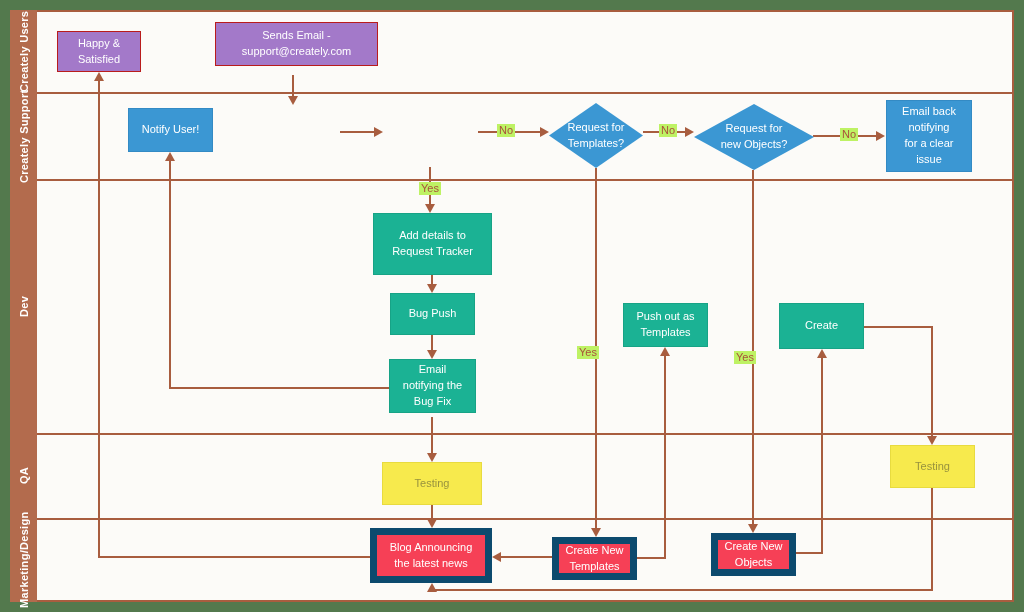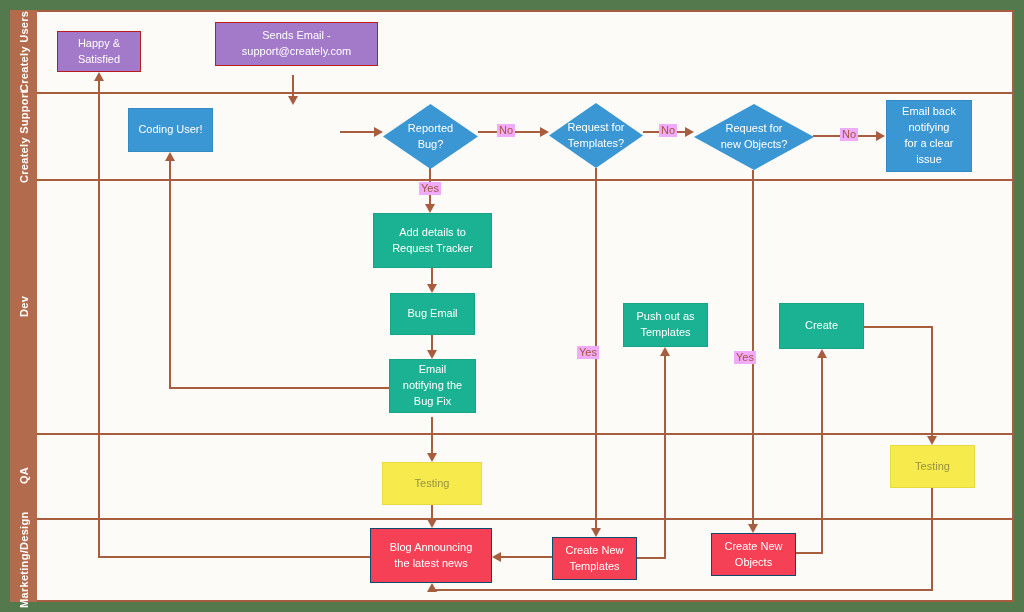--- a/index.html
+++ b/index.html
@@ -155,7 +155,7 @@
 Satisfied</div>
     <div class="node purple" style="left:205px;top:12px;width:163px;height:44px">Sends Email -
 support@creately.com</div>
-    <div class="node blue" style="left:118px;top:98px;width:85px;height:44px">Coding User!</div>
+    <div class="node blue" style="left:118px;top:98px;width:85px;height:44px">Notify User!</div>
     <div class="node diamond" style="left:373px;top:94px;width:95px;height:65px">Reported
 Bug?</div>
     <div class="node diamond" style="left:539px;top:93px;width:94px;height:65px">Request for

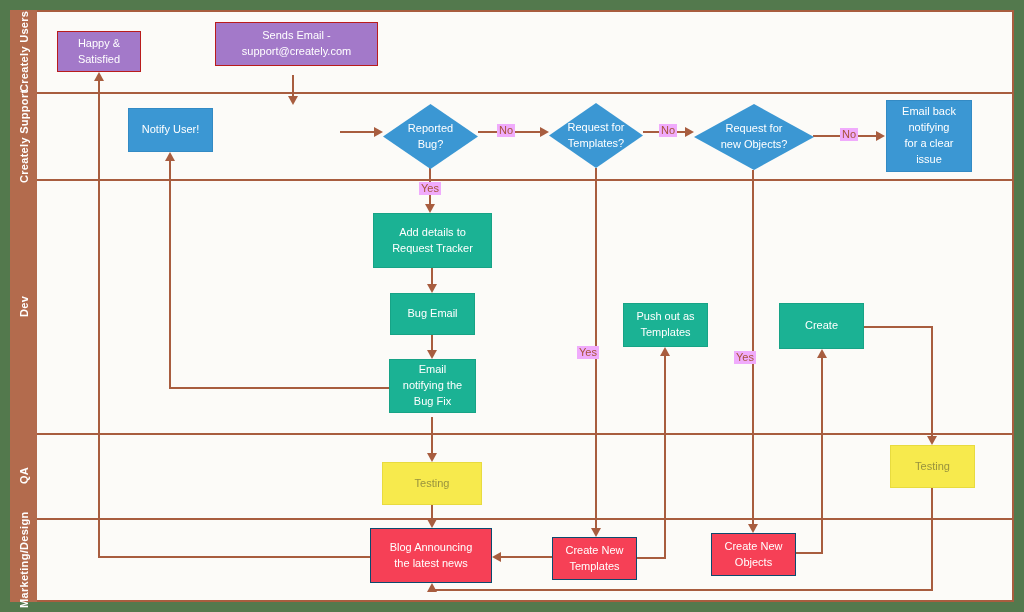--- a/index.html
+++ b/index.html
@@ -156,8 +156,6 @@
     <div class="node purple" style="left:205px;top:12px;width:163px;height:44px">Sends Email -
 support@creately.com</div>
     <div class="node blue" style="left:118px;top:98px;width:85px;height:44px">Notify User!</div>
-    <div class="node diamond" style="left:373px;top:94px;width:95px;height:65px">Reported
-Bug?</div>
     <div class="node diamond" style="left:539px;top:93px;width:94px;height:65px">Request for
 Templates?</div>
     <div class="node diamond" style="left:684px;top:94px;width:120px;height:66px">Request for

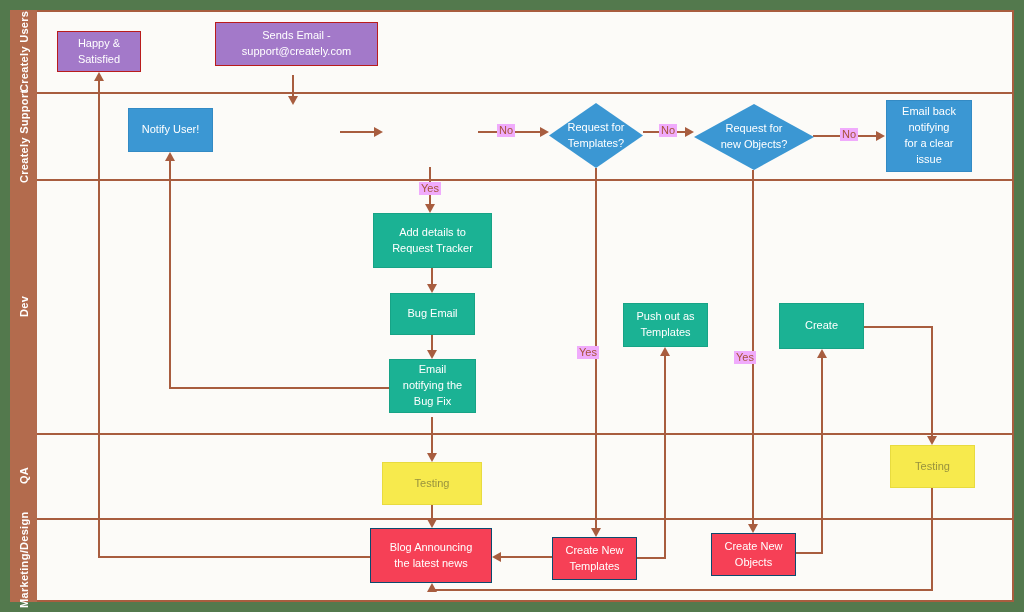--- a/index.html
+++ b/index.html
@@ -60,7 +60,7 @@
   
   .elabel{
     position:absolute;color:#a8523a;font-size:11px;
-    background:#f0abfc;padding:0 2px;line-height:13px;
+    background:#bef264;padding:0 2px;line-height:13px;
   }
 </style>
 </head>

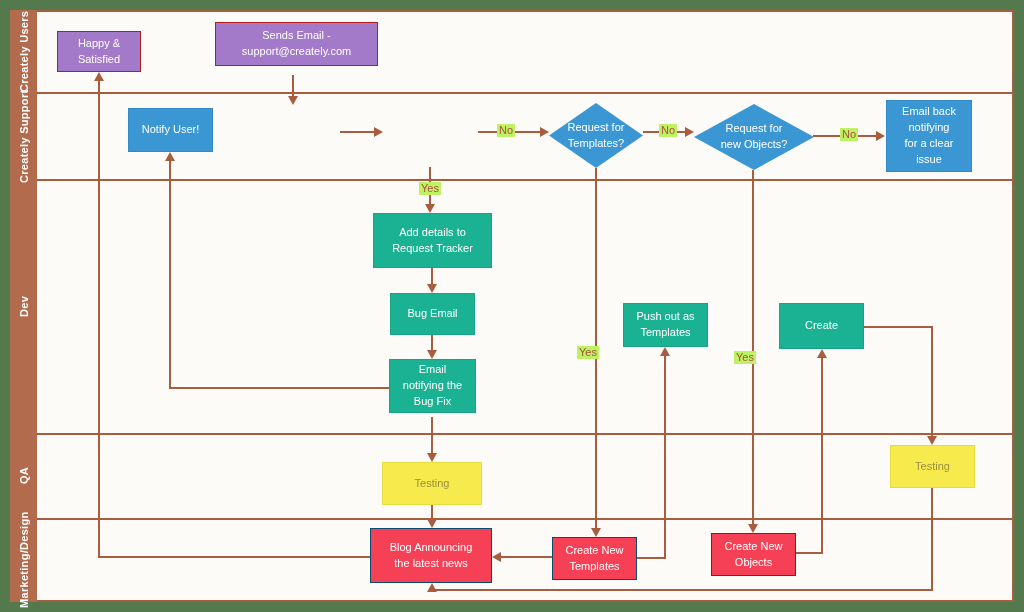--- a/index.html
+++ b/index.html
@@ -164,7 +164,7 @@
 notifying
 for a clear
 issue</div>
-    <div class="node green" style="left:363px;top:203px;width:119px;height:55px">Add details to
+    <div class="node green" style="left:363px;top:203px;width:119px;height:62px">Add details to
 Request Tracker</div>
     <div class="node green" style="left:380px;top:283px;width:85px;height:42px">Bug Email</div>
     <div class="node green" style="left:379px;top:349px;width:87px;height:54px">Email

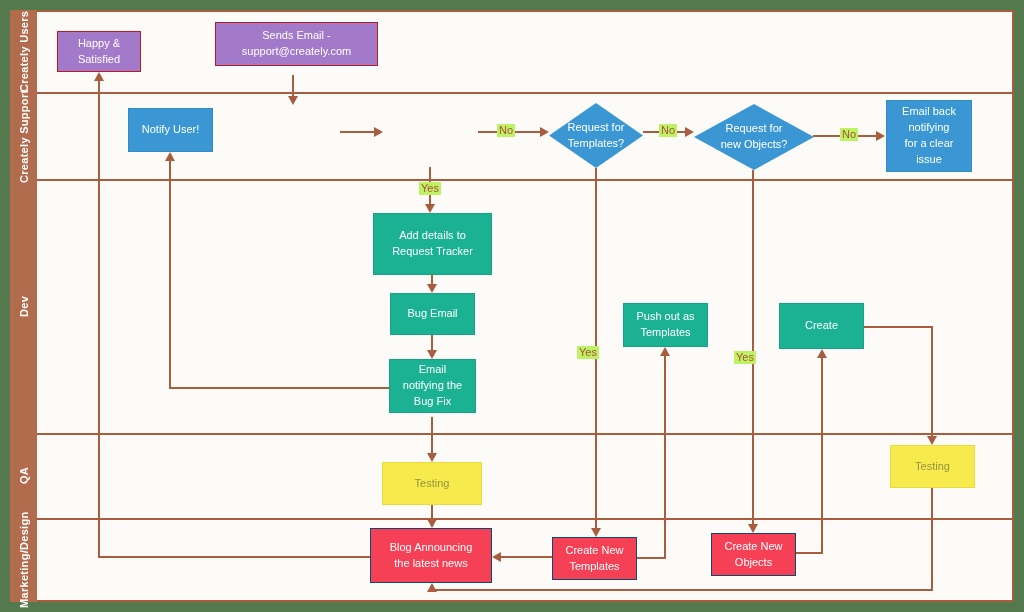--- a/index.html
+++ b/index.html
@@ -166,7 +166,7 @@
 issue</div>
     <div class="node green" style="left:363px;top:203px;width:119px;height:62px">Add details to
 Request Tracker</div>
-    <div class="node green" style="left:380px;top:283px;width:85px;height:42px">Bug Email</div>
+    <div class="node green" style="left:380px;top:283px;width:85px;height:42px">Bug Push</div>
     <div class="node green" style="left:379px;top:349px;width:87px;height:54px">Email
 notifying the
 Bug Fix</div>

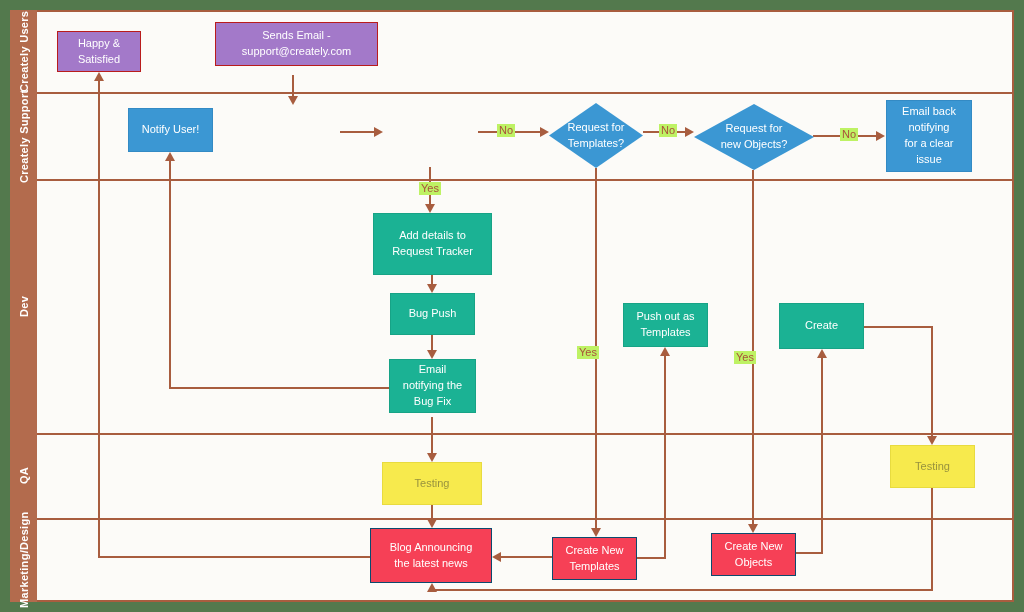--- a/index.html
+++ b/index.html
@@ -42,7 +42,7 @@
   .blue{background:#3b97d3;border:1px solid #338ac4;}
   .green{background:#1bb294;border:1px solid #17a386;}
   .yellow{background:#f7ea4d;color:#98933e;border:1px solid #e8db3f;}
-  .red{background:#f64056;border:1px solid #0c4a6e;}
+  .red{background:#f64056;border:7px solid #0c4a6e;}
   .diamond{
     background:#3b97d3;border:none;
     clip-path:polygon(50% 0,100% 50%,50% 100%,0 50%);

